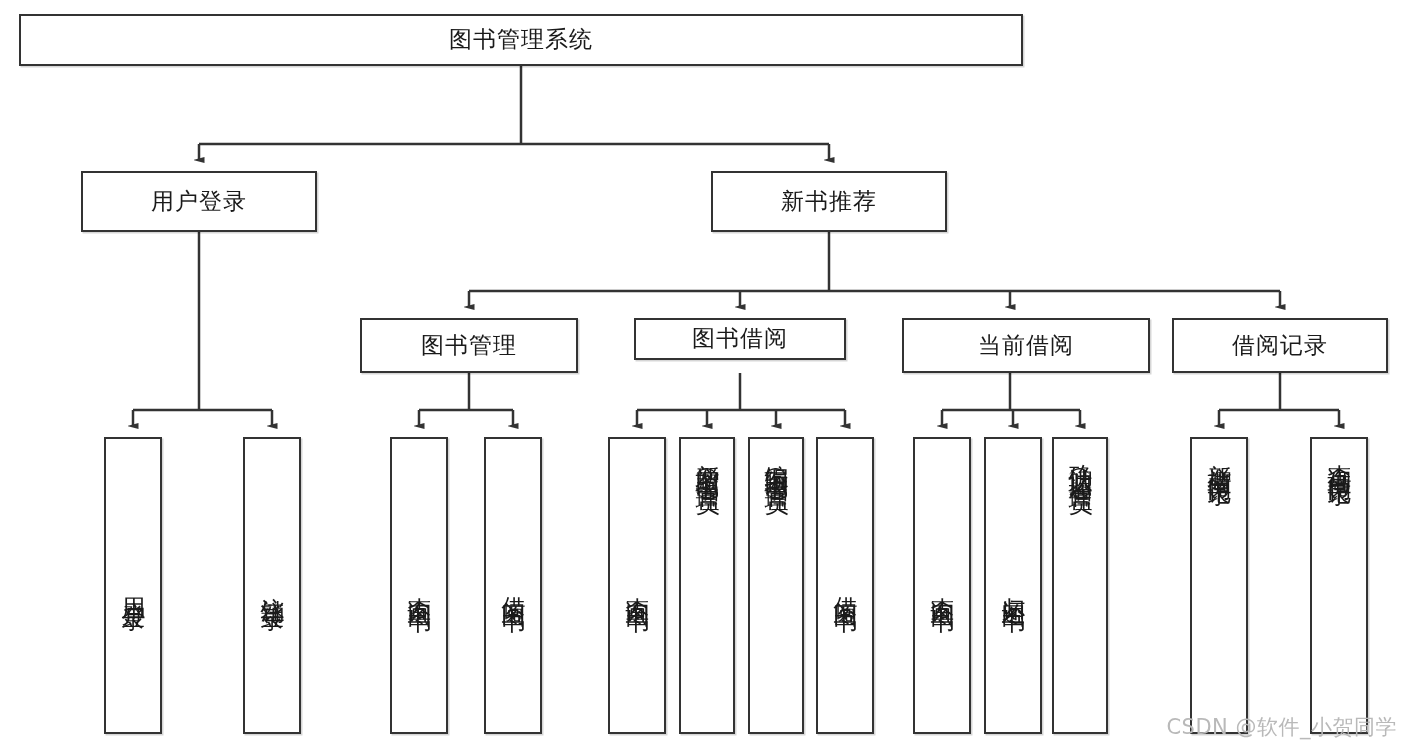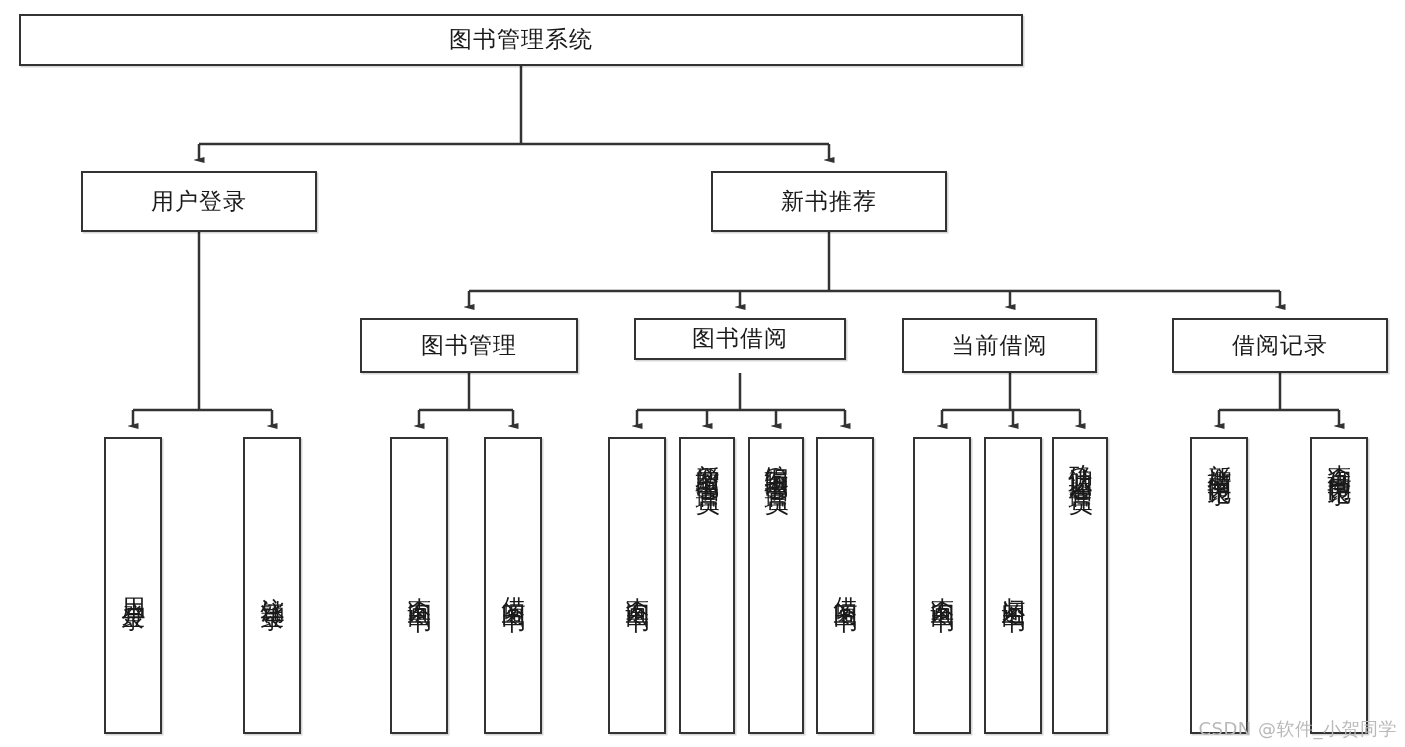--- a/index.html
+++ b/index.html
@@ -135,7 +135,7 @@
       <div class="node horizontal" style="left: 634px; top: 318px; width: 212px; height: 42px;">
         <span class="label">图书借阅</span>
       </div>
-      <div class="node horizontal" style="left: 902px; top: 318px; width: 195px; height: 55px; align-items: center;">
+      <div class="node horizontal" style="left: 902px; top: 318px; width: 248px; height: 55px; align-items: center;">
         <span class="label">当前借阅</span>
       </div>
       <div class="node horizontal" style="left: 1172px; top: 318px; width: 216px; height: 55px;">

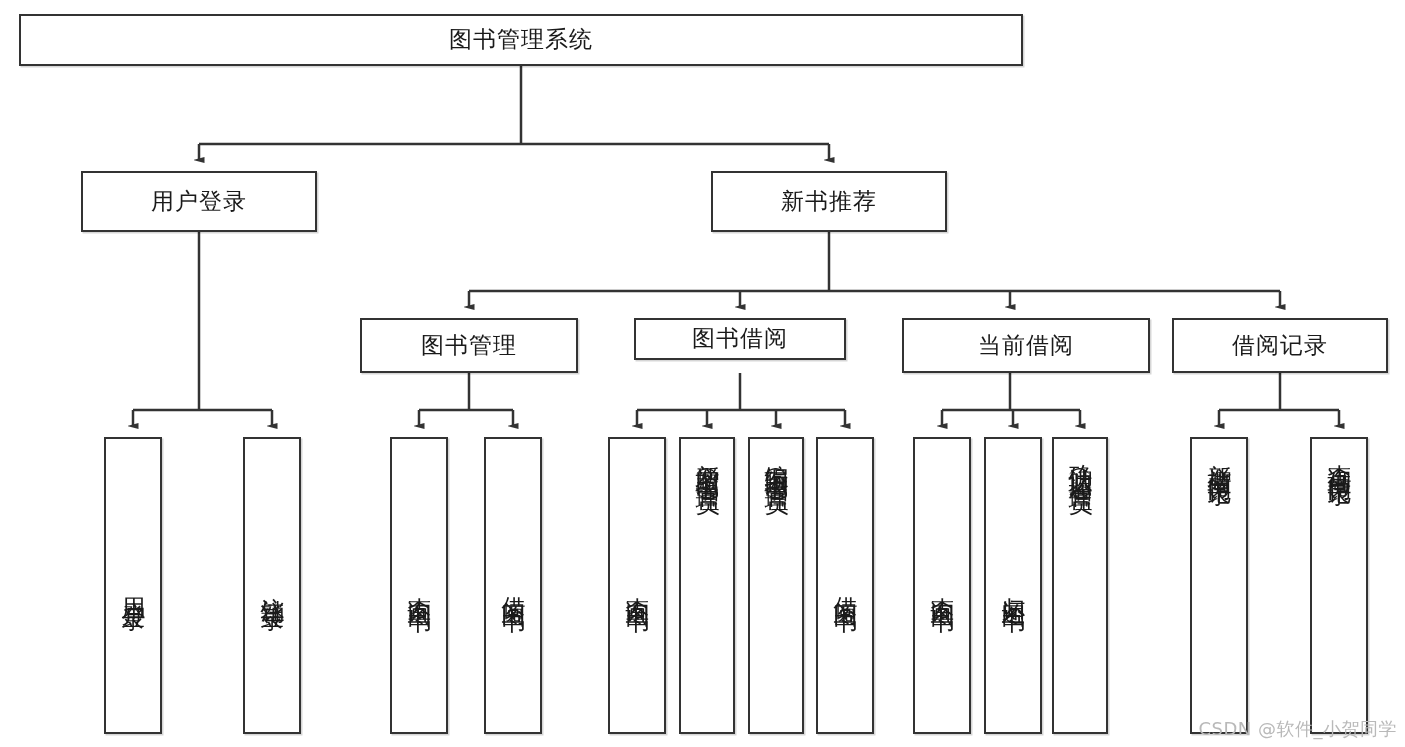--- a/index.html
+++ b/index.html
@@ -64,7 +64,7 @@
     position: absolute;
     right: 8px;
     bottom: 6px;
-    font-size: 18px;
+    font-size: 21px;
     color: #b9b9b9;
     letter-spacing: 0.5px;
     white-space: nowrap;

